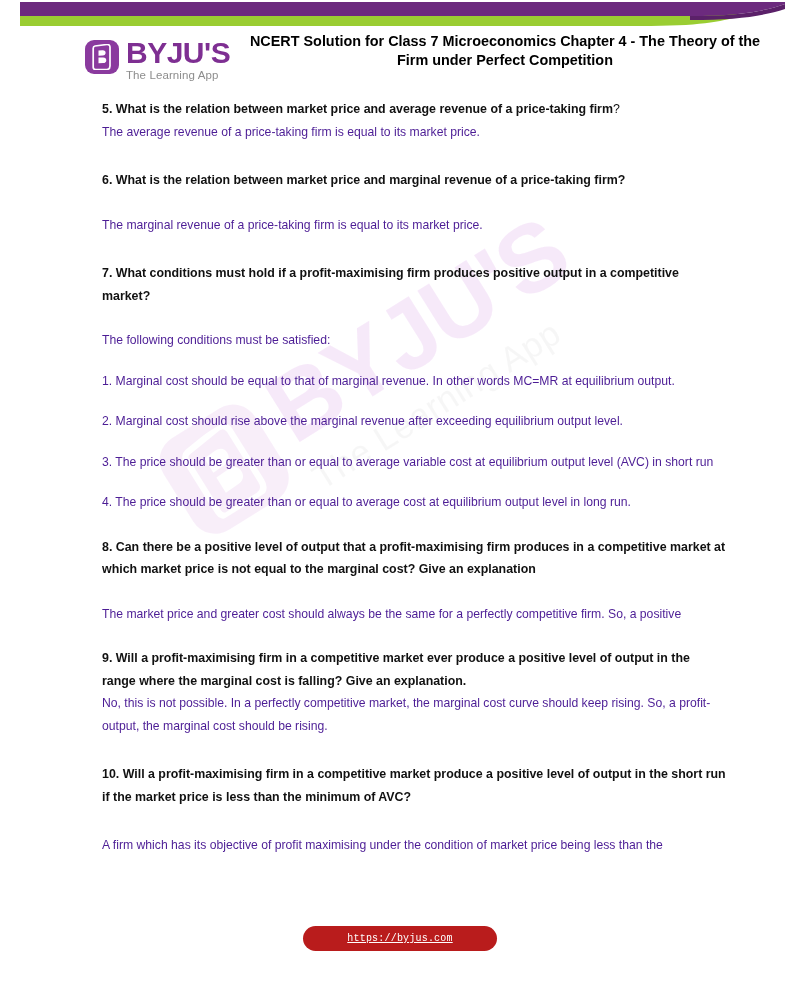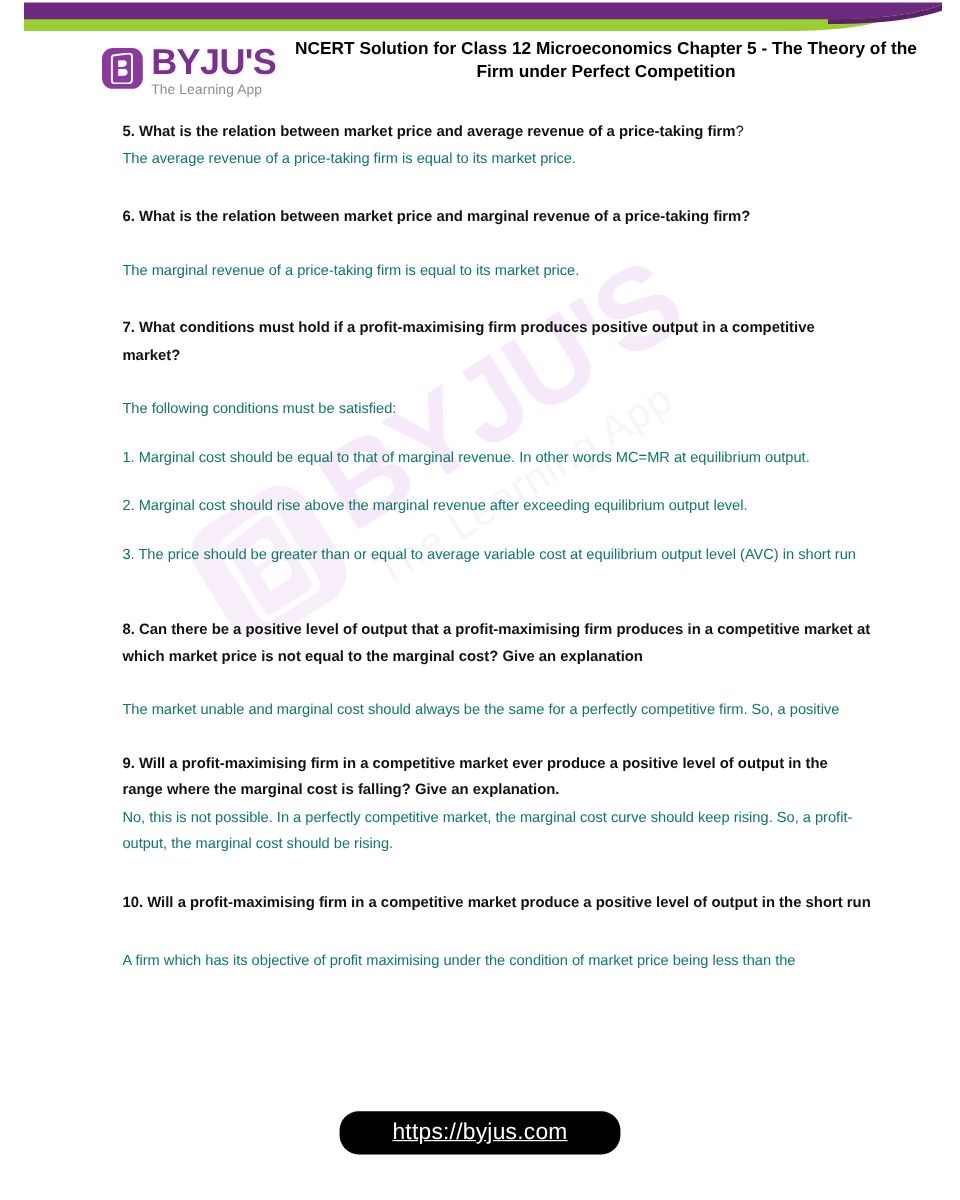--- a/index.html
+++ b/index.html
@@ -216,7 +216,7 @@
         <span class="logo-tag">The Learning App</span>
       </div>
     </div>
-    <div class="doc-title">NCERT Solution for Class 12 Microeconomics Chapter 5 - The Theory of the Firm under Perfect Competition</div>
+    <div class="doc-title">NCERT Solution for Class 7 Microeconomics Chapter 4 - The Theory of the Firm under Perfect Competition</div>
   </div>
 
   <div class="watermark">

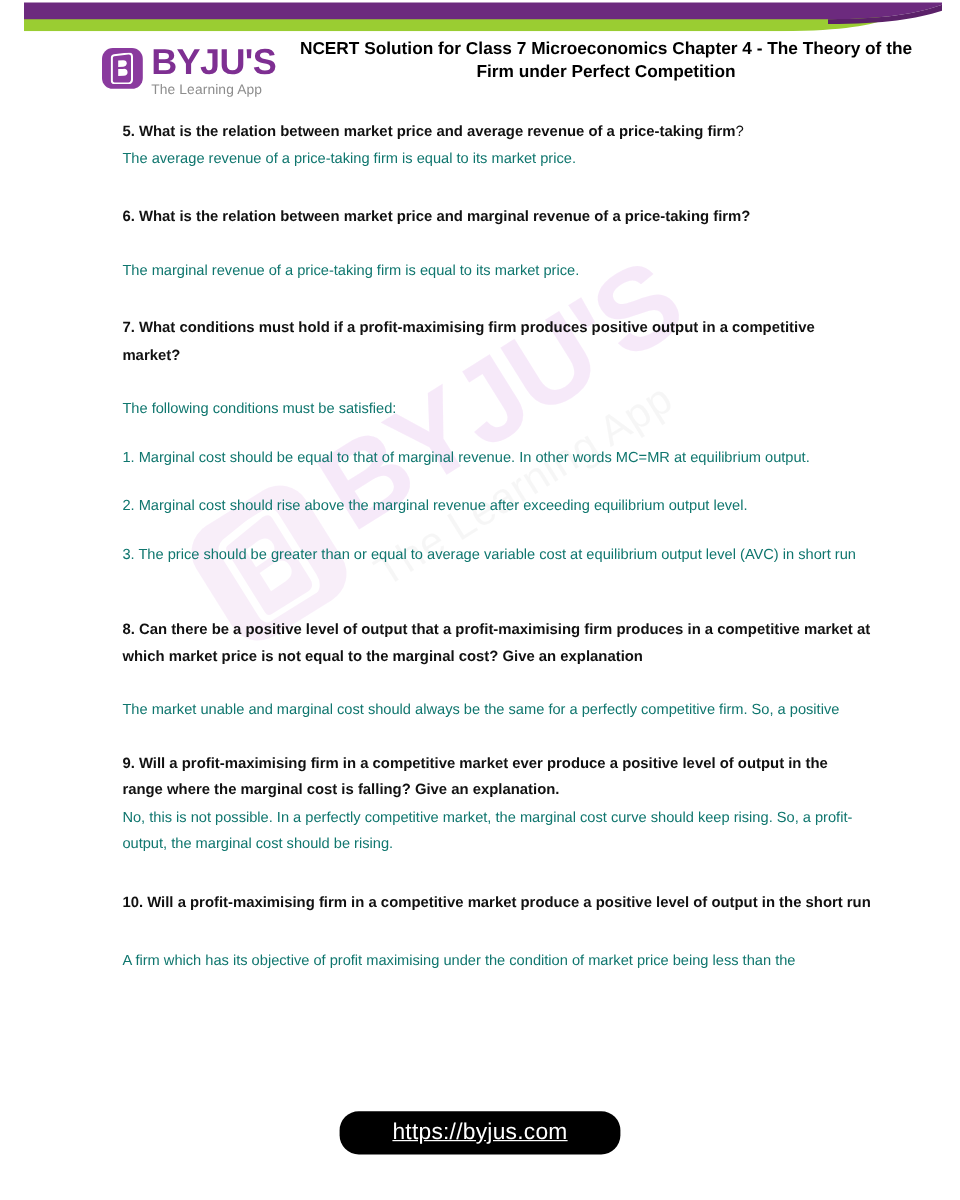--- a/index.html
+++ b/index.html
@@ -163,7 +163,7 @@
     font-size: 12.2px;
     font-weight: normal;
     line-height: 22.5px;
-    color: #0f766e;
+    color: #4c1d95;
     margin: 0;
   }
   .sp-18 { height: 18px; }

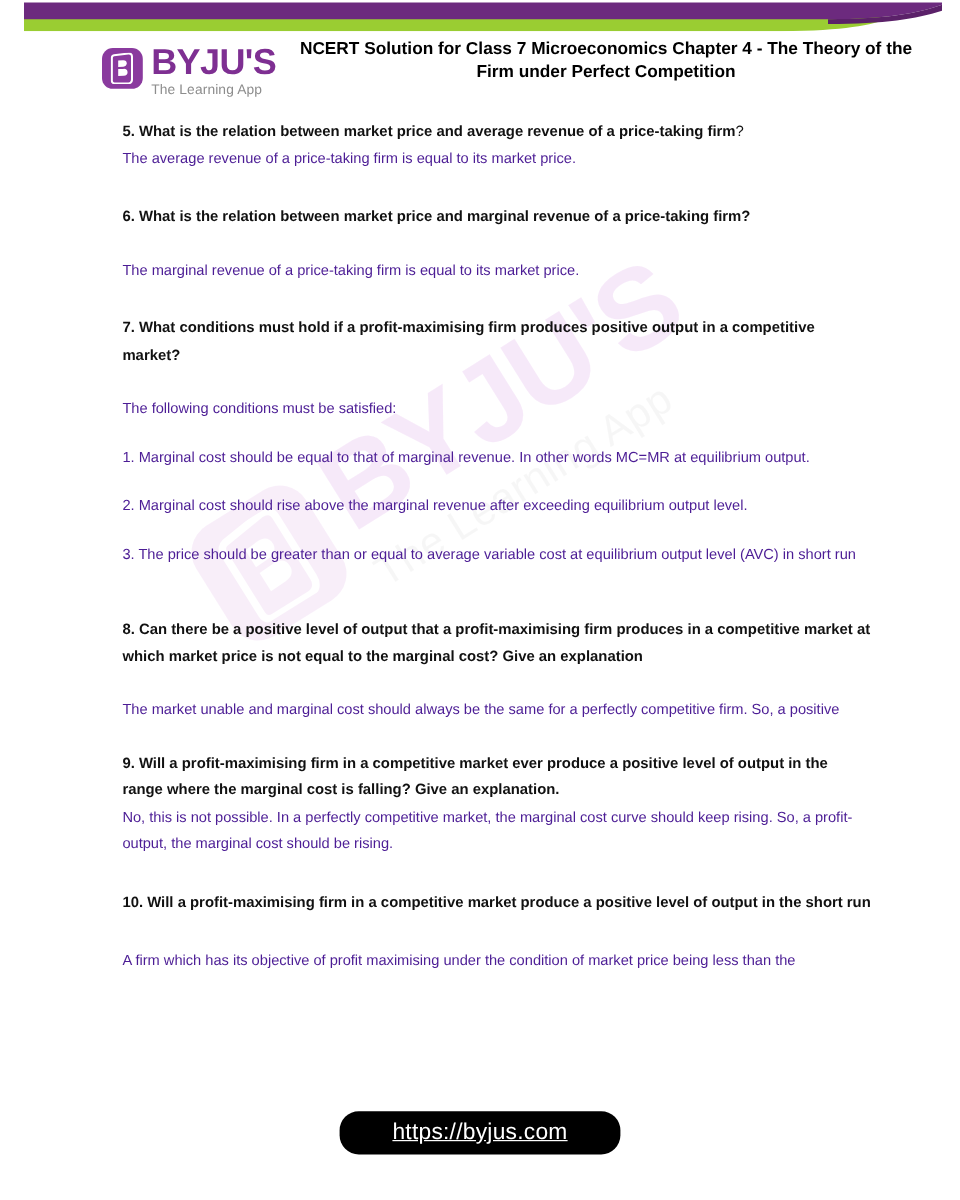--- a/index.html
+++ b/index.html
@@ -259,6 +259,7 @@
     <div class="sp-18"></div>
     <p class="a">3. The price should be greater than or equal to average variable cost at equilibrium output level (AVC) in short run</p>
     <div class="sp-18"></div>
+    <p class="a">4. The price should be greater than or equal to average cost at equilibrium output level in long run.</p>
 
     <div class="sp-22"></div>
 

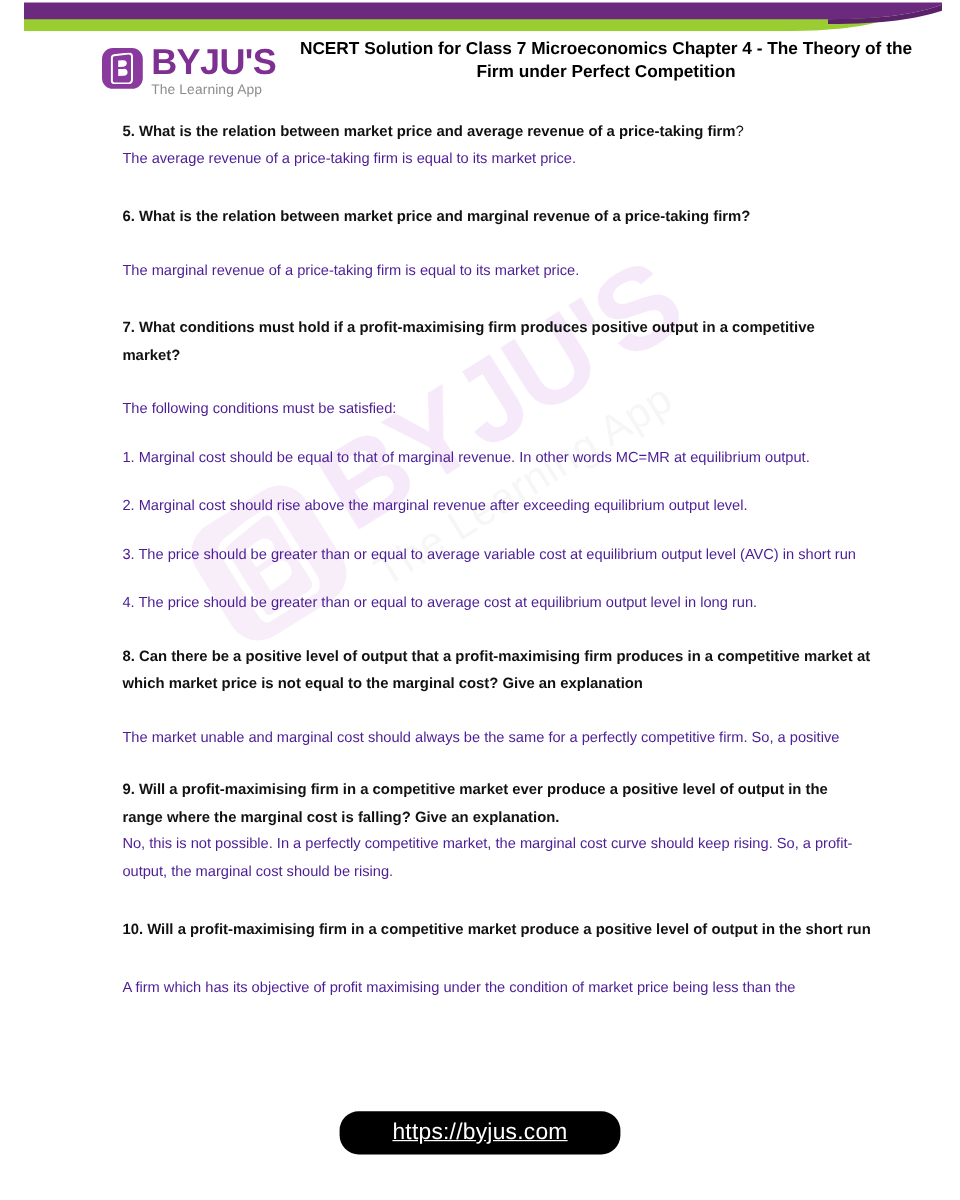--- a/index.html
+++ b/index.html
@@ -266,7 +266,7 @@
     <p class="q">8. Can there be a positive level of output that a profit-maximising firm produces in a competitive market at</p>
     <p class="q">which market price is not equal to the marginal cost? Give an explanation</p>
     <div class="sp-22"></div>
-    <p class="a">The market unable and marginal cost should always be the same for a perfectly competitive firm. So, a positive</p>
+    <p class="a">The market price and greater cost should always be the same for a perfectly competitive firm. So, a positive</p>
 
     <div class="sp-22"></div>
 

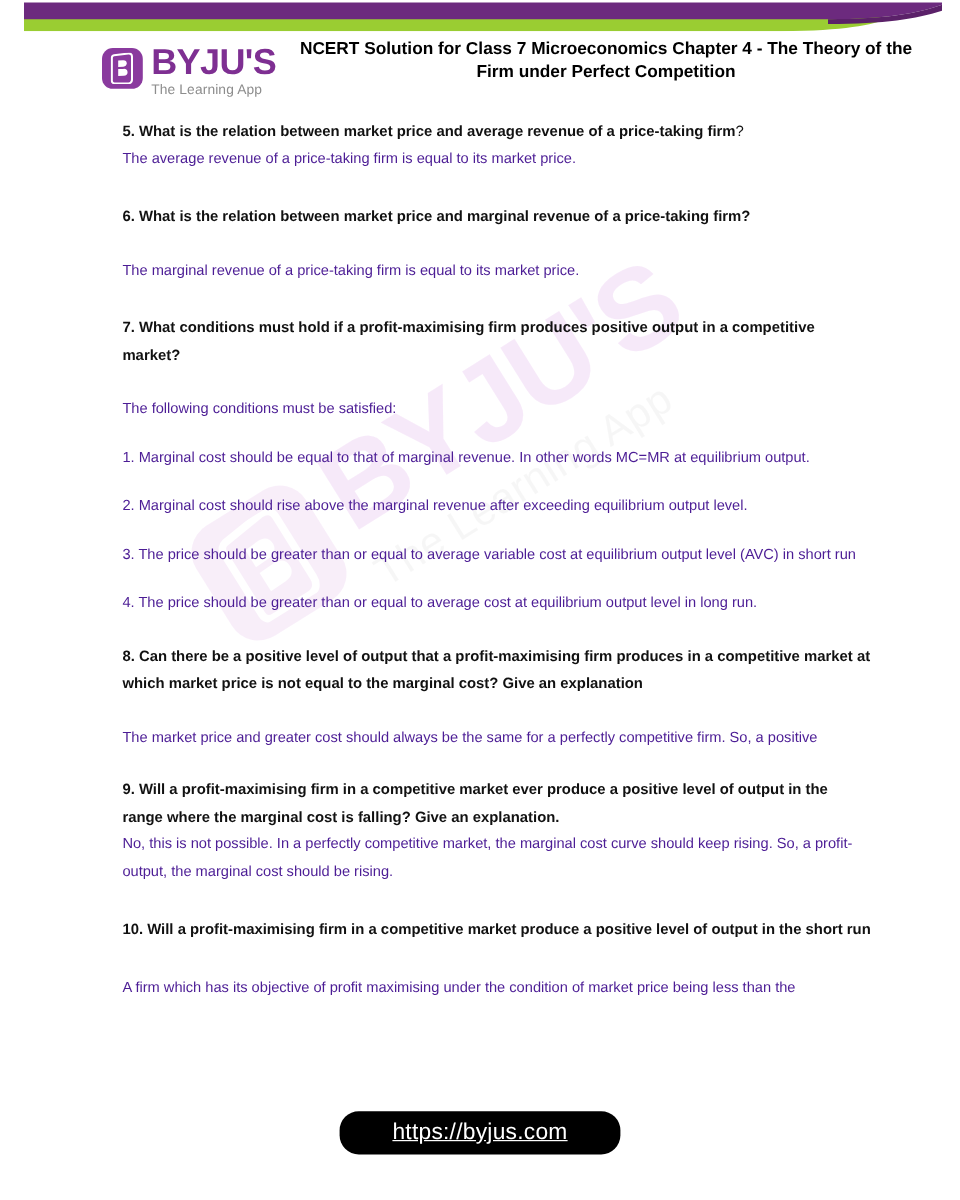--- a/index.html
+++ b/index.html
@@ -278,6 +278,7 @@
     <div class="sp-26"></div>
 
     <p class="q">10. Will a profit-maximising firm in a competitive market produce a positive level of output in the short run</p>
+    <p class="q">if the market price is less than the minimum of AVC?</p>
     <div class="sp-26"></div>
     <p class="a">A firm which has its objective of profit maximising under the condition of market price being less than the</p>
 

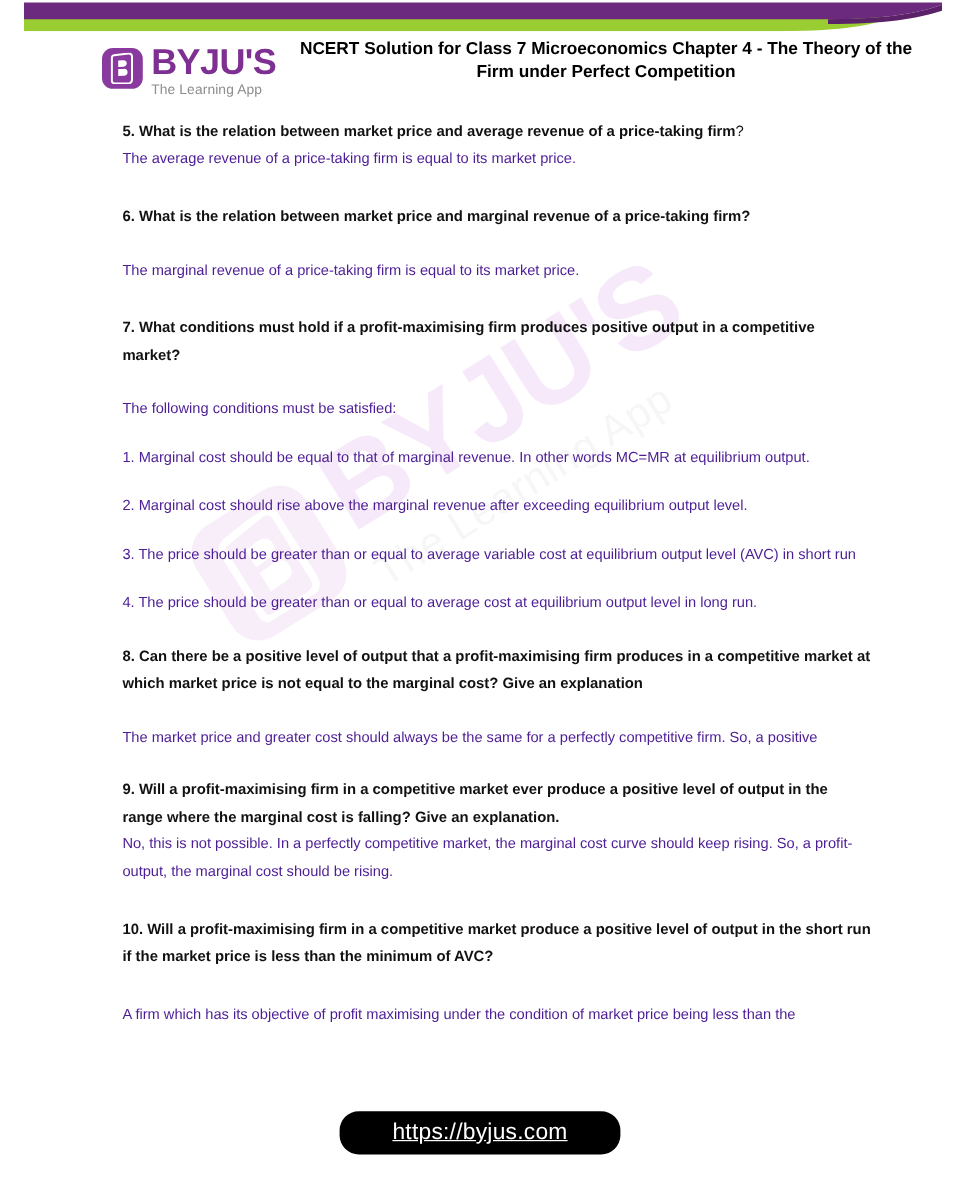--- a/index.html
+++ b/index.html
@@ -181,12 +181,13 @@
   }
   .url-pill {
     display: inline-block;
-    background: #000000;
+    background: #b91c1c;
     color: #ffffff;
-    font-size: 19px;
+    font-size: 10px;
     padding: 7px 44px;
     border-radius: 16px;
     letter-spacing: 0.2px;
+    font-family: Liberation Mono, monospace;
   }
 </style>
 </head>

